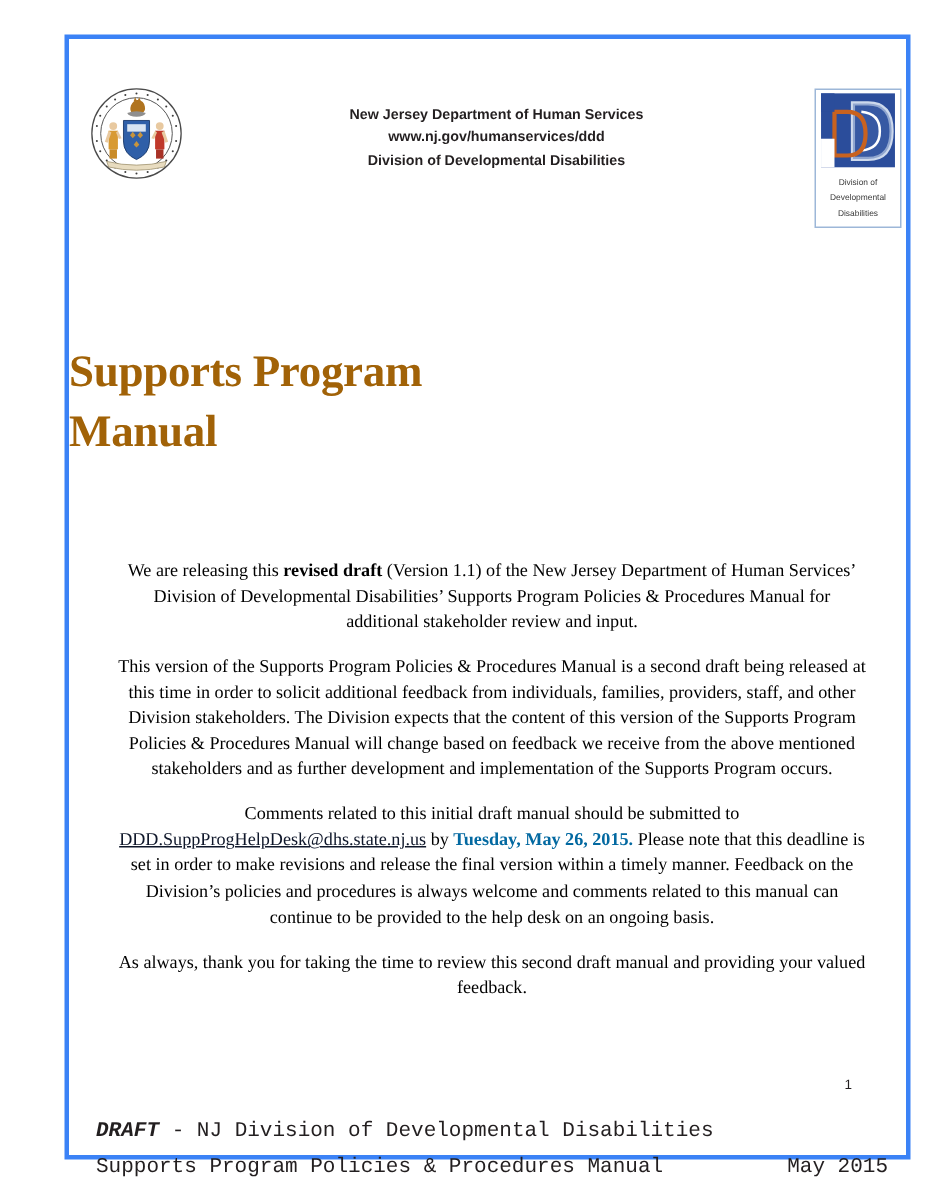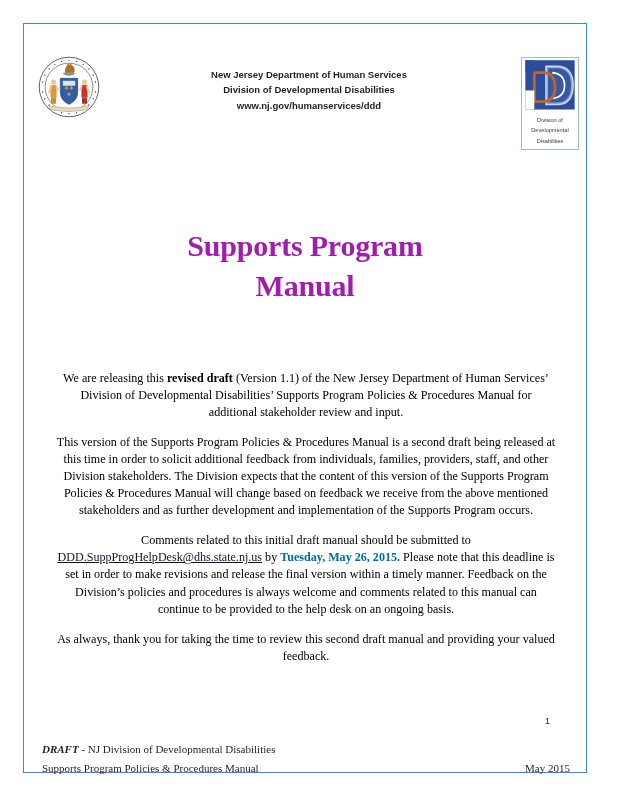--- a/index.html
+++ b/index.html
@@ -18,11 +18,11 @@
   
   #page-sheet {
     position: absolute;
-    left: 23px;
+    left: 43px;
     top: 23px;
     width: 564px;
     height: 750px;
-    border: 1px solid #3b82f6;
+    border: 3px solid #3b82f6;
     background: #ffffff;
     box-sizing: border-box;
   }

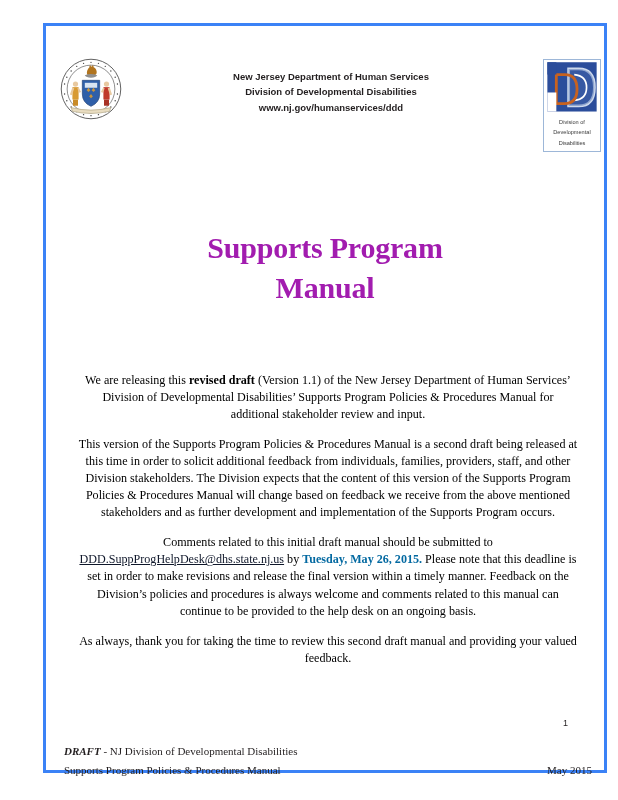--- a/index.html
+++ b/index.html
@@ -235,8 +235,8 @@
 
     <div id="header-text">
       <div>New Jersey Department of Human Services</div>
+      <div>www.nj.gov/humanservices/ddd</div>
       <div>Division of Developmental Disabilities</div>
-      <div>www.nj.gov/humanservices/ddd</div>
     </div>
 
     <div id="ddd-logo">

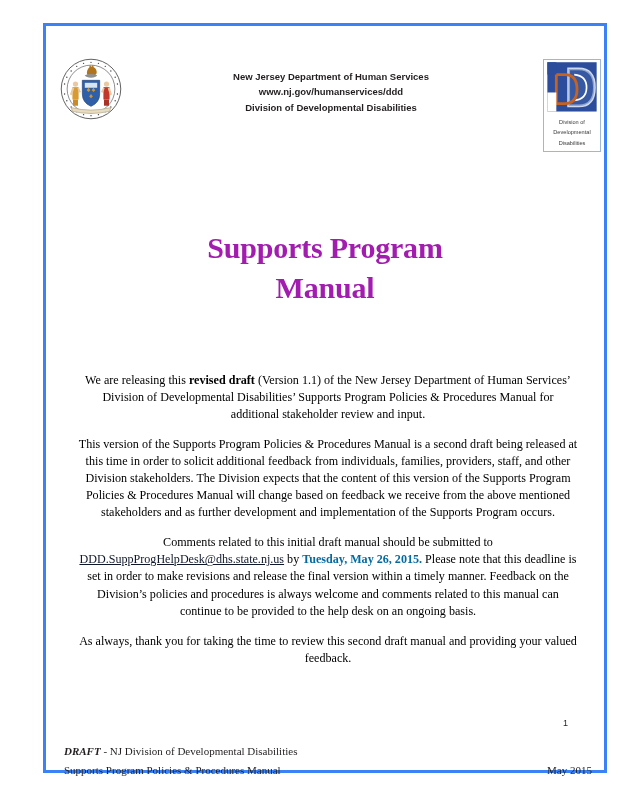--- a/index.html
+++ b/index.html
@@ -96,8 +96,8 @@
     left: 0;
     top: 202px;
     width: 100%;
-    text-align: center;
-    color: #a21caf;
+    text-align: left;
+    color: #a16207;
     font-family: "Liberation Serif", serif;
     font-weight: bold;
     font-size: 30px;

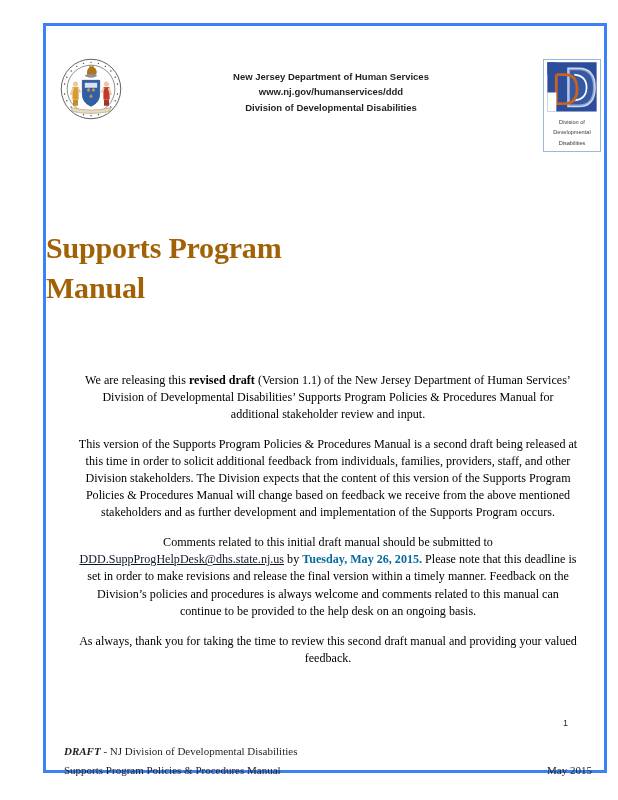--- a/index.html
+++ b/index.html
@@ -146,8 +146,8 @@
     left: 18px;
     top: 716px;
     width: 528px;
-    font-family: Liberation Serif, serif;
-    font-size: 11px;
+    font-family: Liberation Mono, monospace;
+    font-size: 14px;
     color: #231f20;
     line-height: 1.72;
   }

